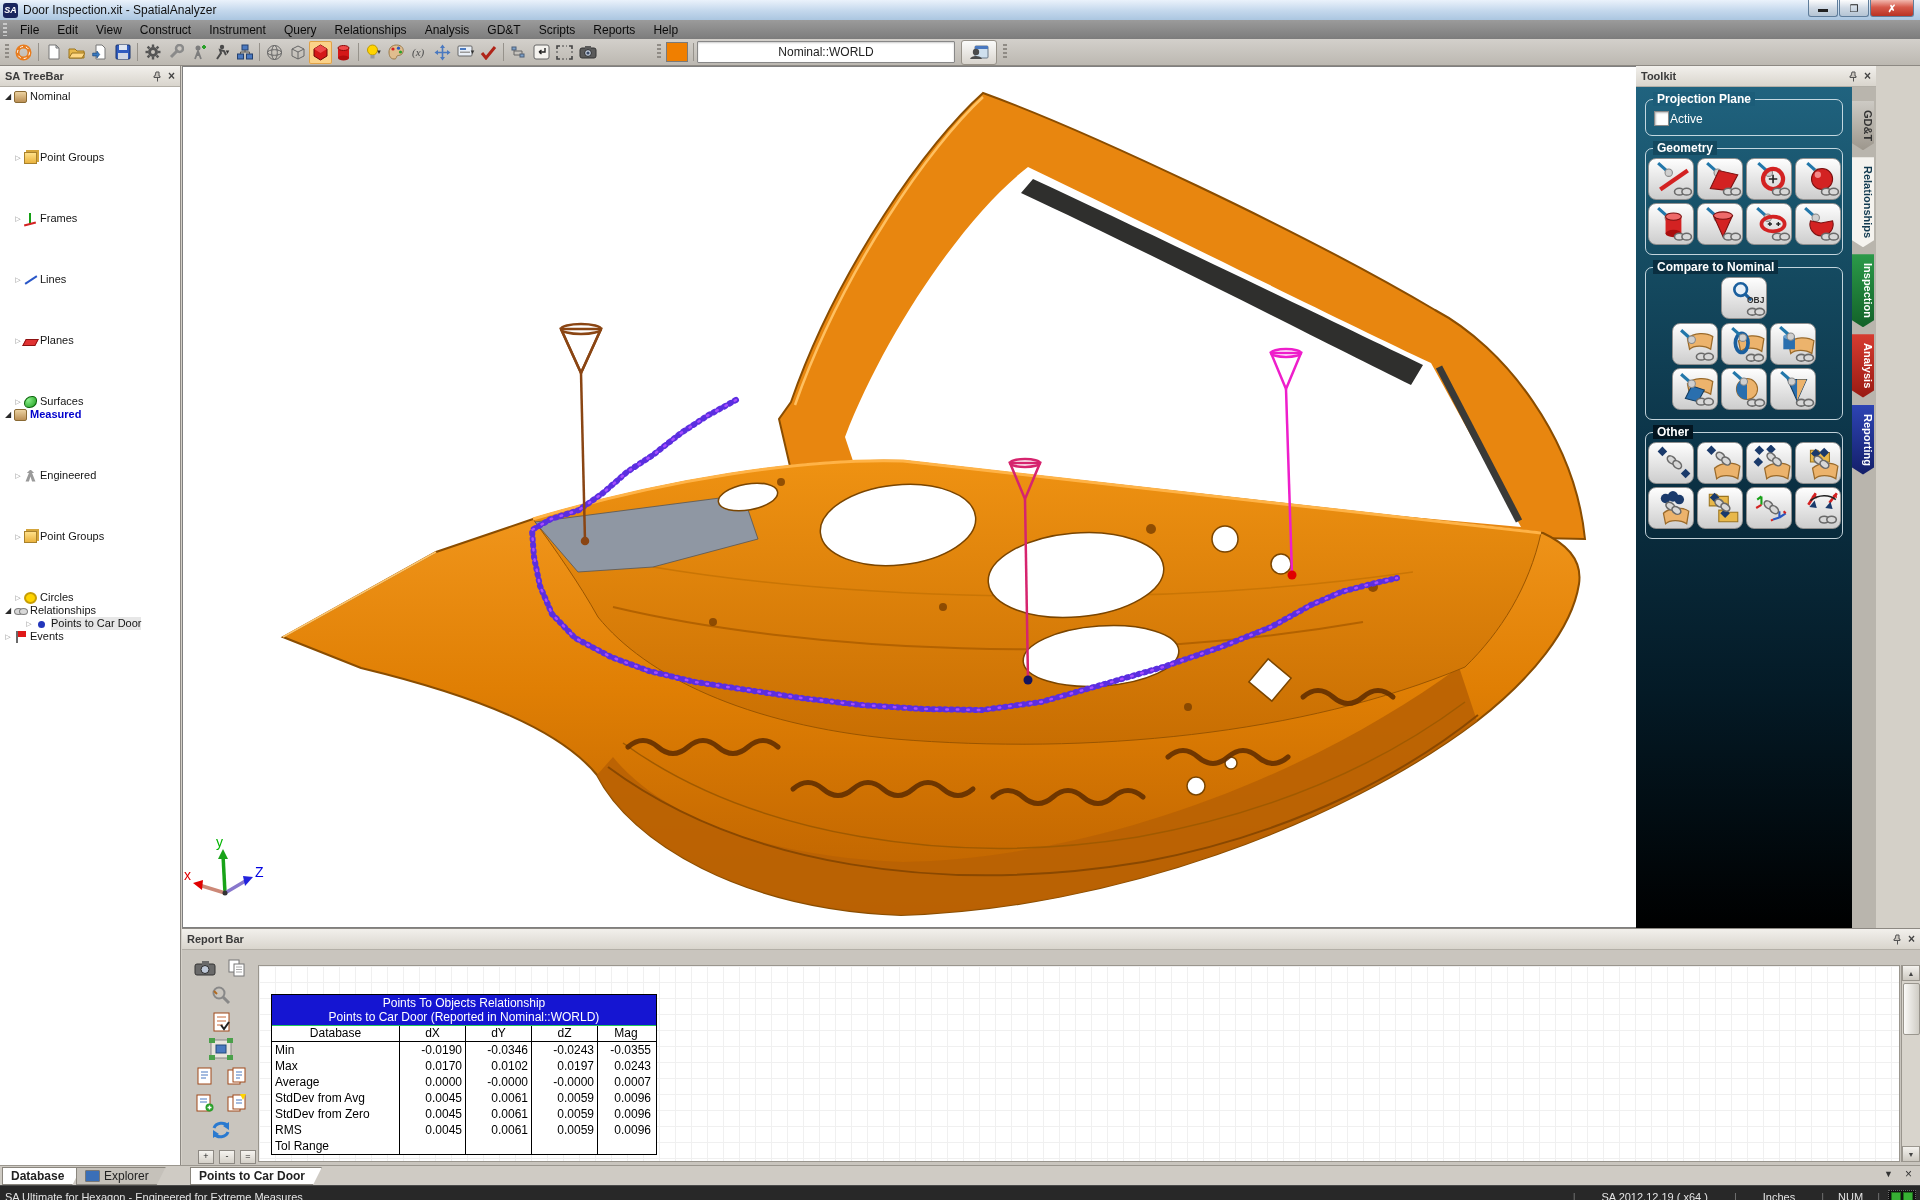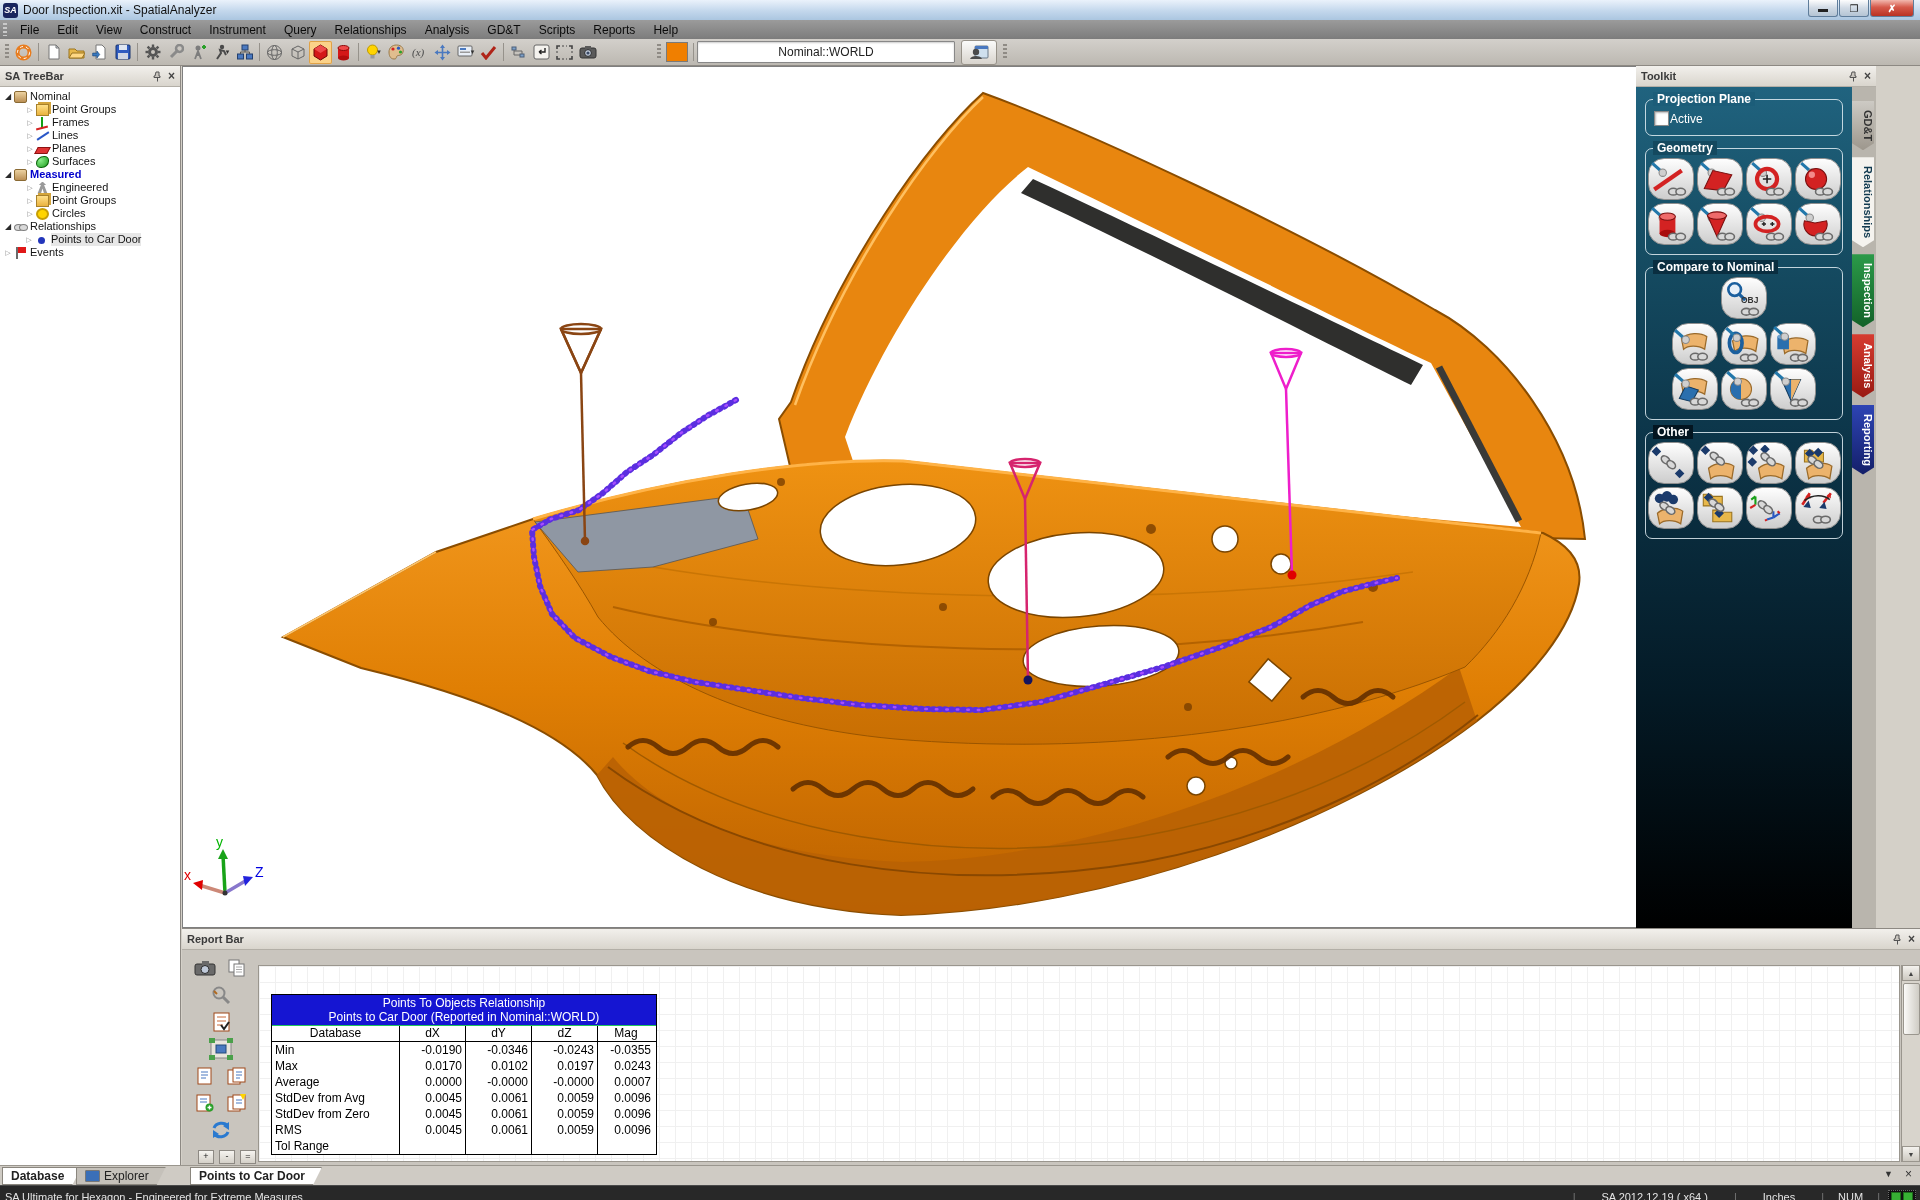--- a/index.html
+++ b/index.html
@@ -53,7 +53,7 @@
     border-right:1px solid #8d8983;box-sizing:border-box;}
   .tree{padding-top:3px;font-size:11px;color:#141414;}
   .trow{display:flex;align-items:center;height:13px;line-height:13px;}
-  .lvl0{padding-left:3px;}.lvl1{padding-left:25px;}.lvl2{padding-left:24px;}
+  .lvl0{padding-left:3px;}.lvl1{padding-left:13px;margin-top:48px;}.lvl2{padding-left:24px;}
   .arrow{width:10px;flex:none;font-size:7px;color:#555;text-align:center;}
   .exp::before{content:"◢";color:#2b2b2b;font-size:8px;}
   .col::before{content:"▷";color:#8a8a8a;}

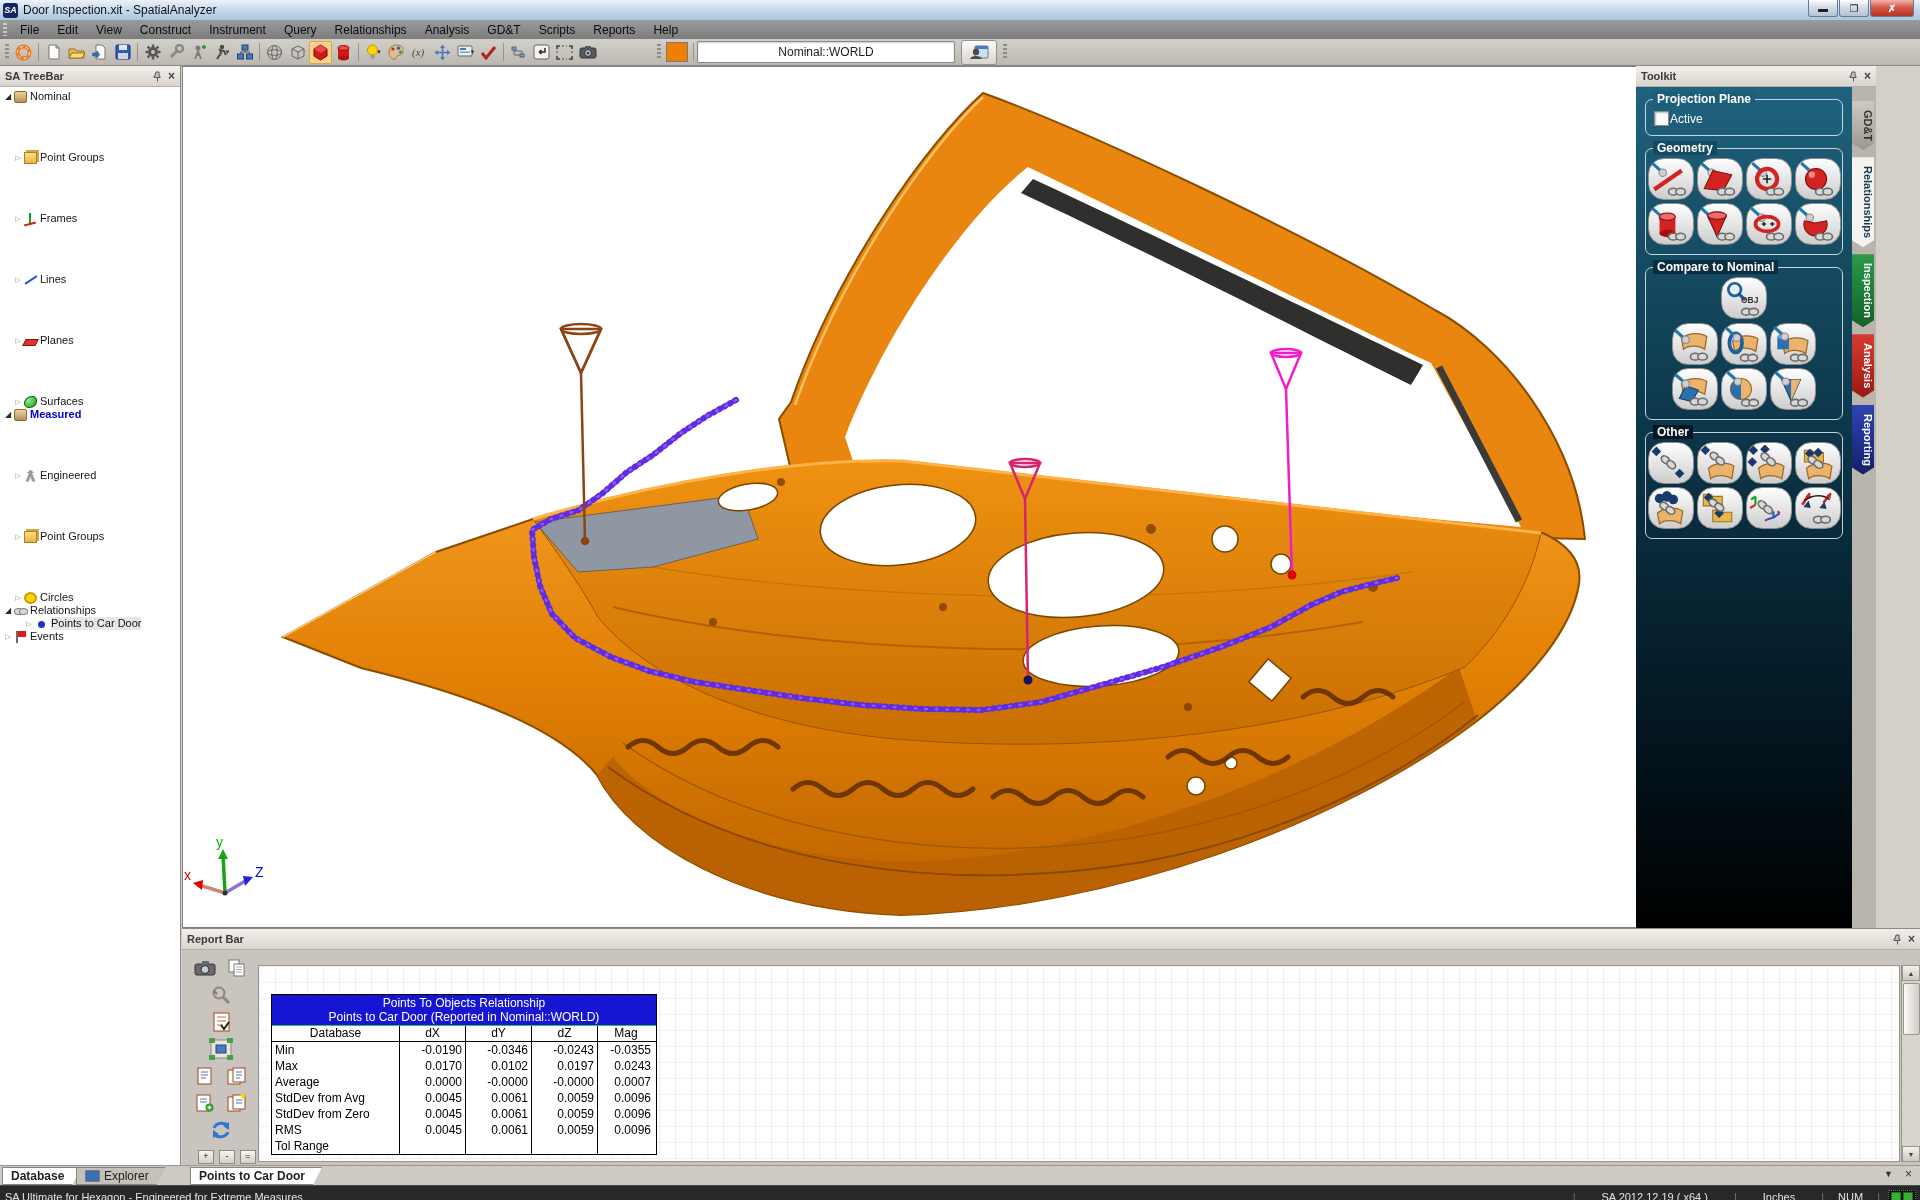--- a/index.html
+++ b/index.html
@@ -102,8 +102,8 @@
   .tkgrid{display:grid;grid-template-columns:repeat(4,46px);gap:3px;justify-content:center;}
   .tkgrid3{grid-template-columns:repeat(3,46px);}
   .tkgrid1{grid-template-columns:46px;margin-bottom:4px;}
-  .tkbtn{width:46px;height:42px;border:1px solid #8f8f8f;border-radius:16px;
-    background:linear-gradient(#fefefe,#cdcdcd);display:flex;align-items:center;justify-content:flex-start;box-sizing:border-box;}
+  .tkbtn{width:46px;height:42px;border:1px solid #8f8f8f;border-radius:8px;
+    background:linear-gradient(#fefefe,#cdcdcd);display:flex;align-items:center;justify-content:flex-end;box-sizing:border-box;}
 
   
   .reportbar{position:absolute;left:182px;top:928px;width:1738px;height:237px;background:#c9c5be;

